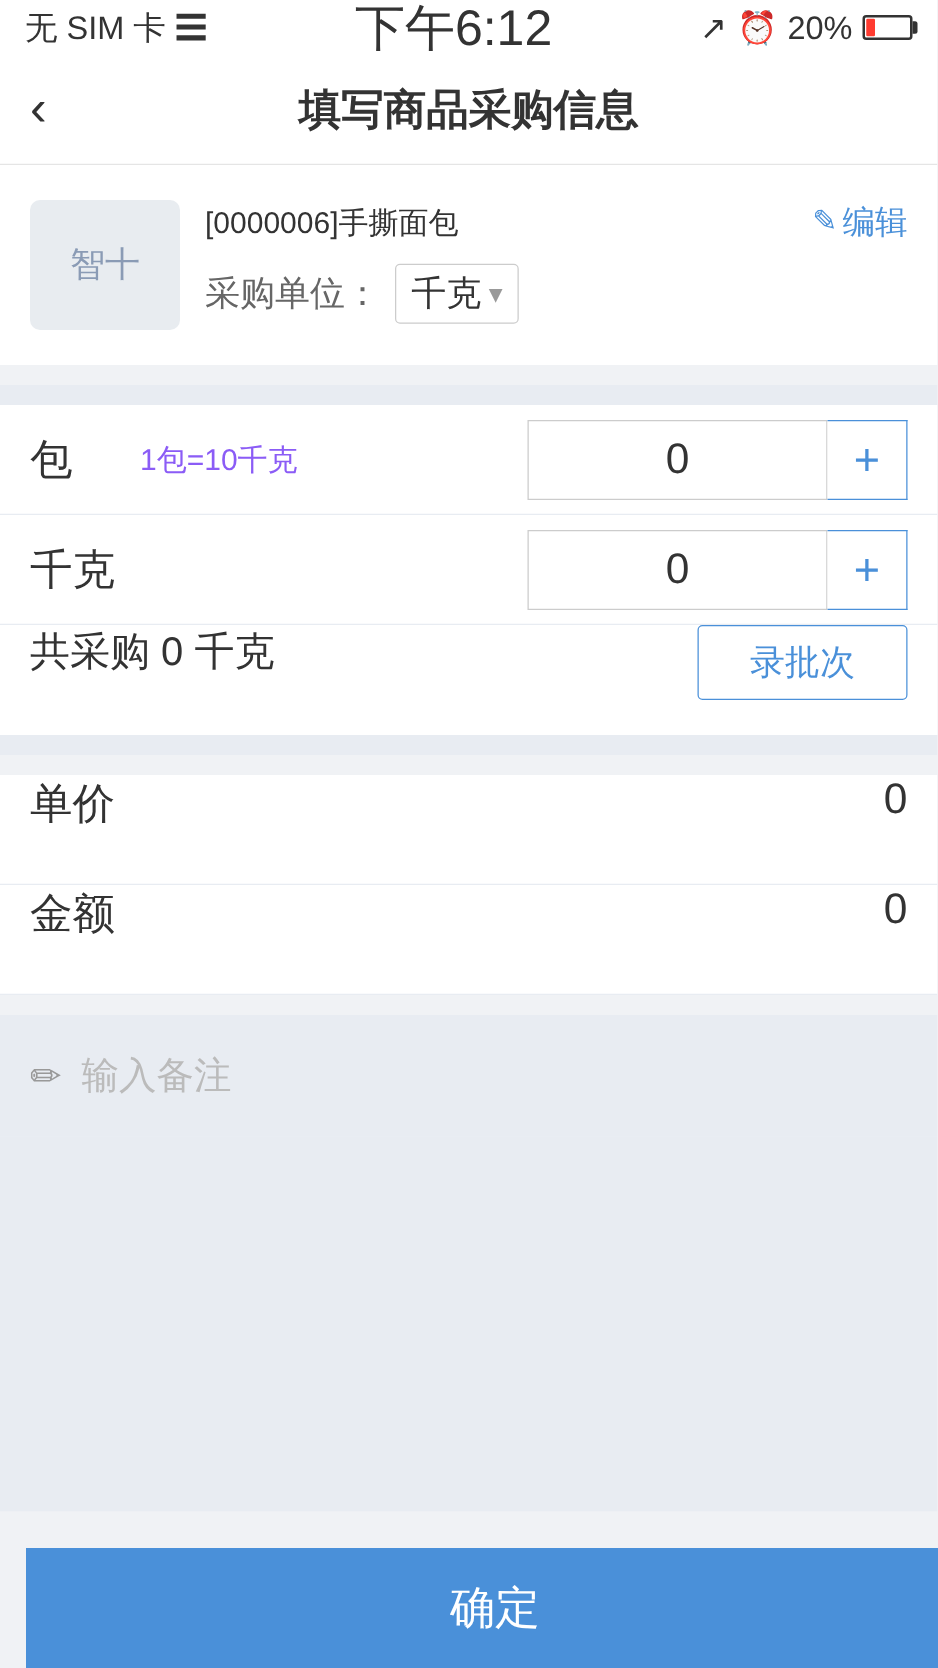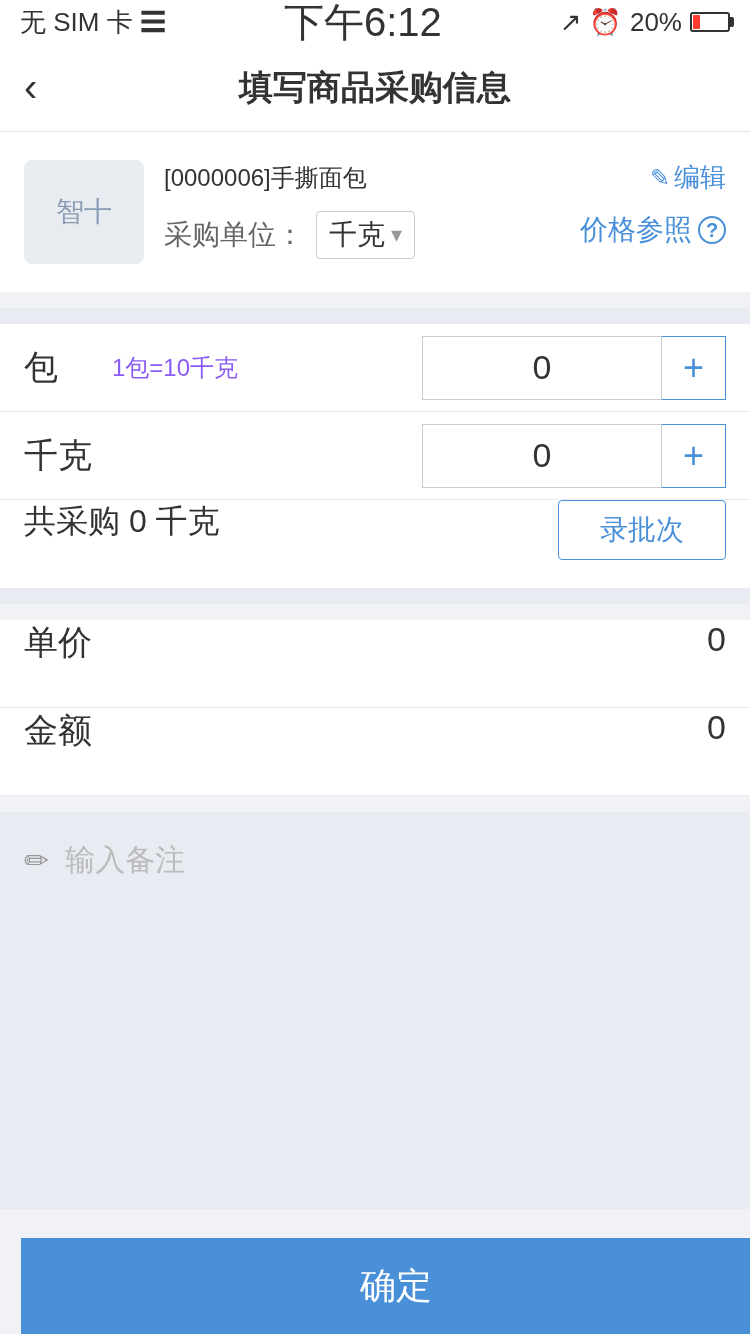--- a/index.html
+++ b/index.html
@@ -131,7 +131,7 @@
     }
     .product-unit-row {
       display: flex;
-      align-items: flex-start;
+      align-items: flex-end;
       justify-content: space-between;
     }
     .unit-label {

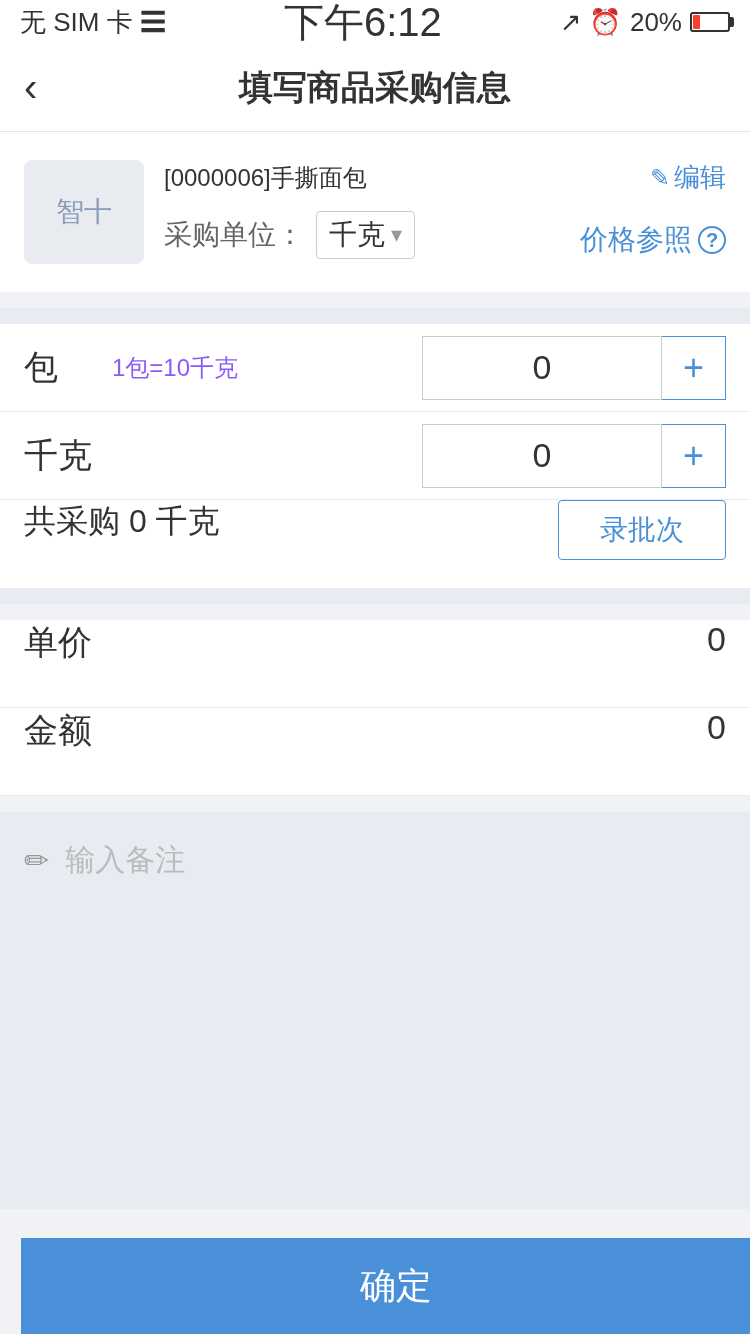--- a/index.html
+++ b/index.html
@@ -374,10 +374,6 @@
             <span class="unit-arrow">▾</span>
           </div>
         </div>
-        <div class="price-ref">
-          <span>价格参照</span>
-          <div class="price-ref-icon">?</div>
-        </div>
       </div>
     </div>
   </div>

